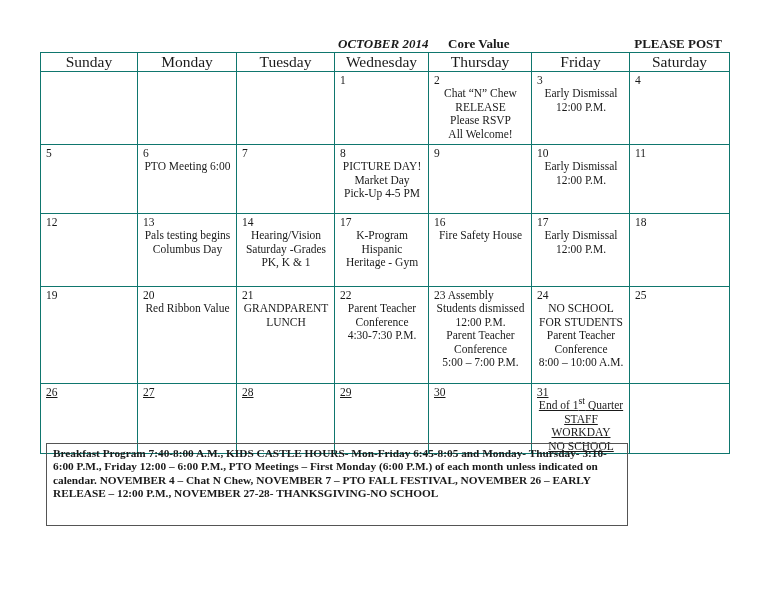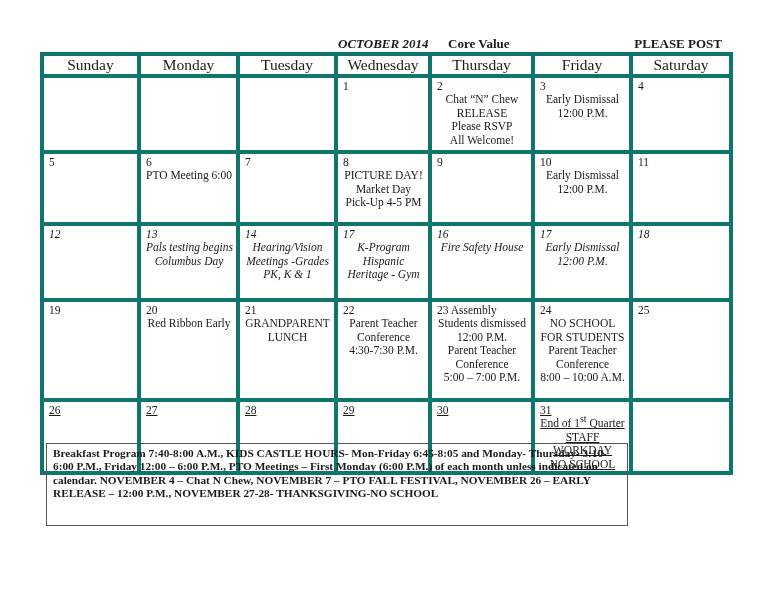--- a/index.html
+++ b/index.html
@@ -44,7 +44,7 @@
       width: 689px;
     }
     table.cal th, table.cal td {
-      border: 4px solid #0f766e;
+      border: 1px solid #0f766e;
       padding: 0;
       vertical-align: top;
     }

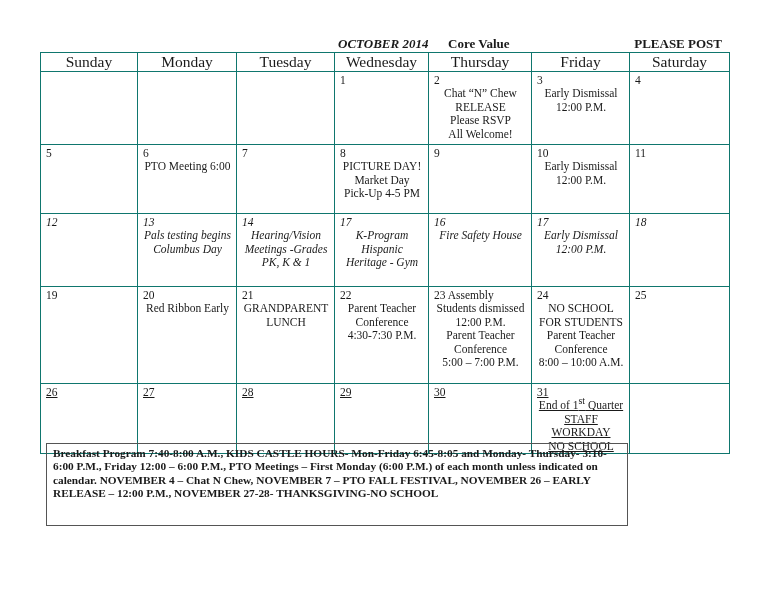--- a/index.html
+++ b/index.html
@@ -64,7 +64,7 @@
     table.cal td .evt { display: block; white-space: nowrap; text-align: center; }
     .r1 td { height: 70px; }
     .r2 td { height: 66px; }
-    .r3 td { height: 70px; font-style: italic; }
+    .r3 td { height: 70px; }
     .r4 td { height: 94px; }
     .r5 td { height: 67px; text-decoration: underline; }
     sup { font-size: 10px; line-height: 0; vertical-align: super; }

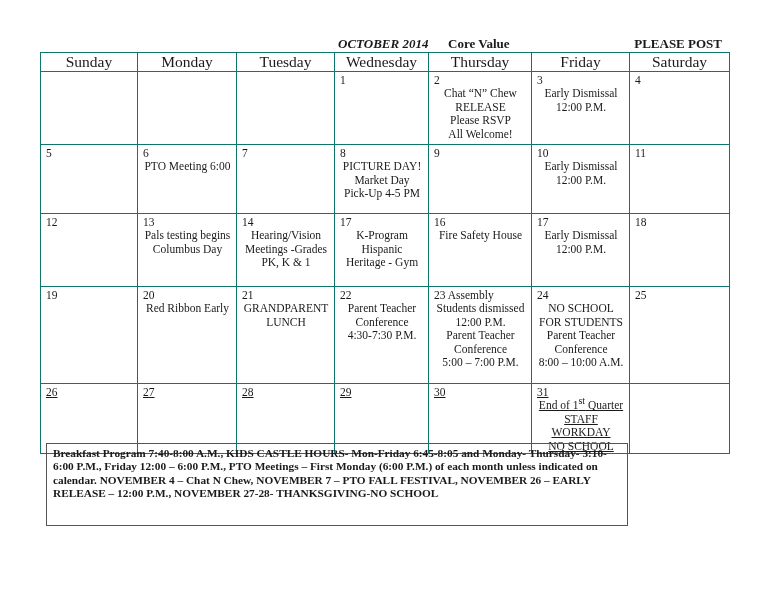--- a/index.html
+++ b/index.html
@@ -184,7 +184,7 @@
         <td>
           <span class="daynum">14</span>
           <span class="evt">Hearing/Vision</span>
-          <span class="evt">Meetings -Grades</span>
+          <span class="evt">Saturday -Grades</span>
           <span class="evt">PK, K &amp; 1</span>
         </td>
         <td>

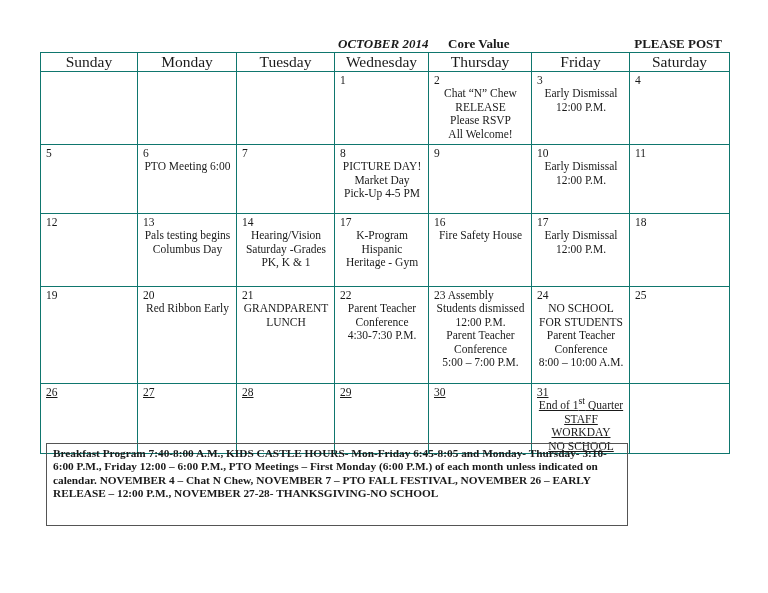--- a/index.html
+++ b/index.html
@@ -212,7 +212,7 @@
         </td>
         <td>
           <span class="daynum">20</span>
-          <span class="evt">Red Ribbon Early</span>
+          <span class="evt">Red Ribbon Value</span>
         </td>
         <td>
           <span class="daynum">21</span>

